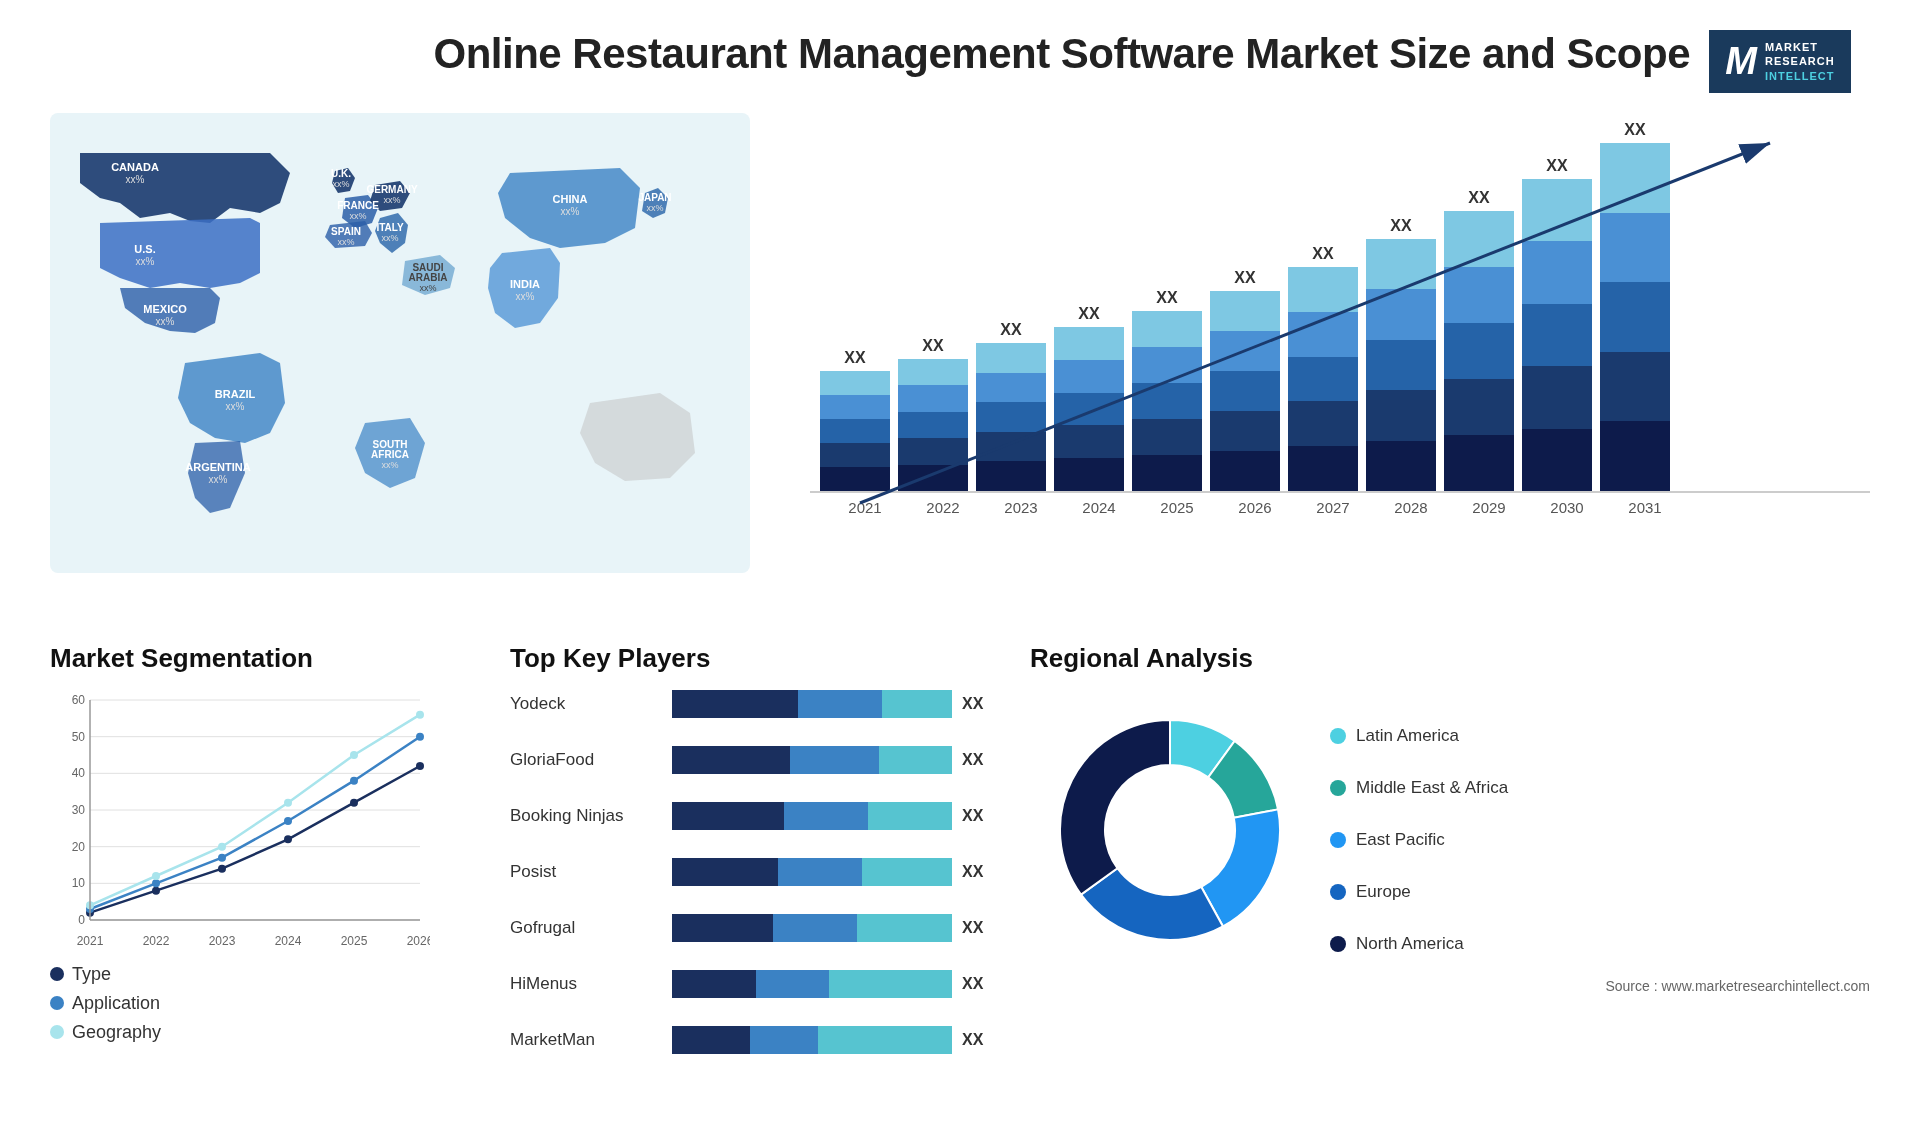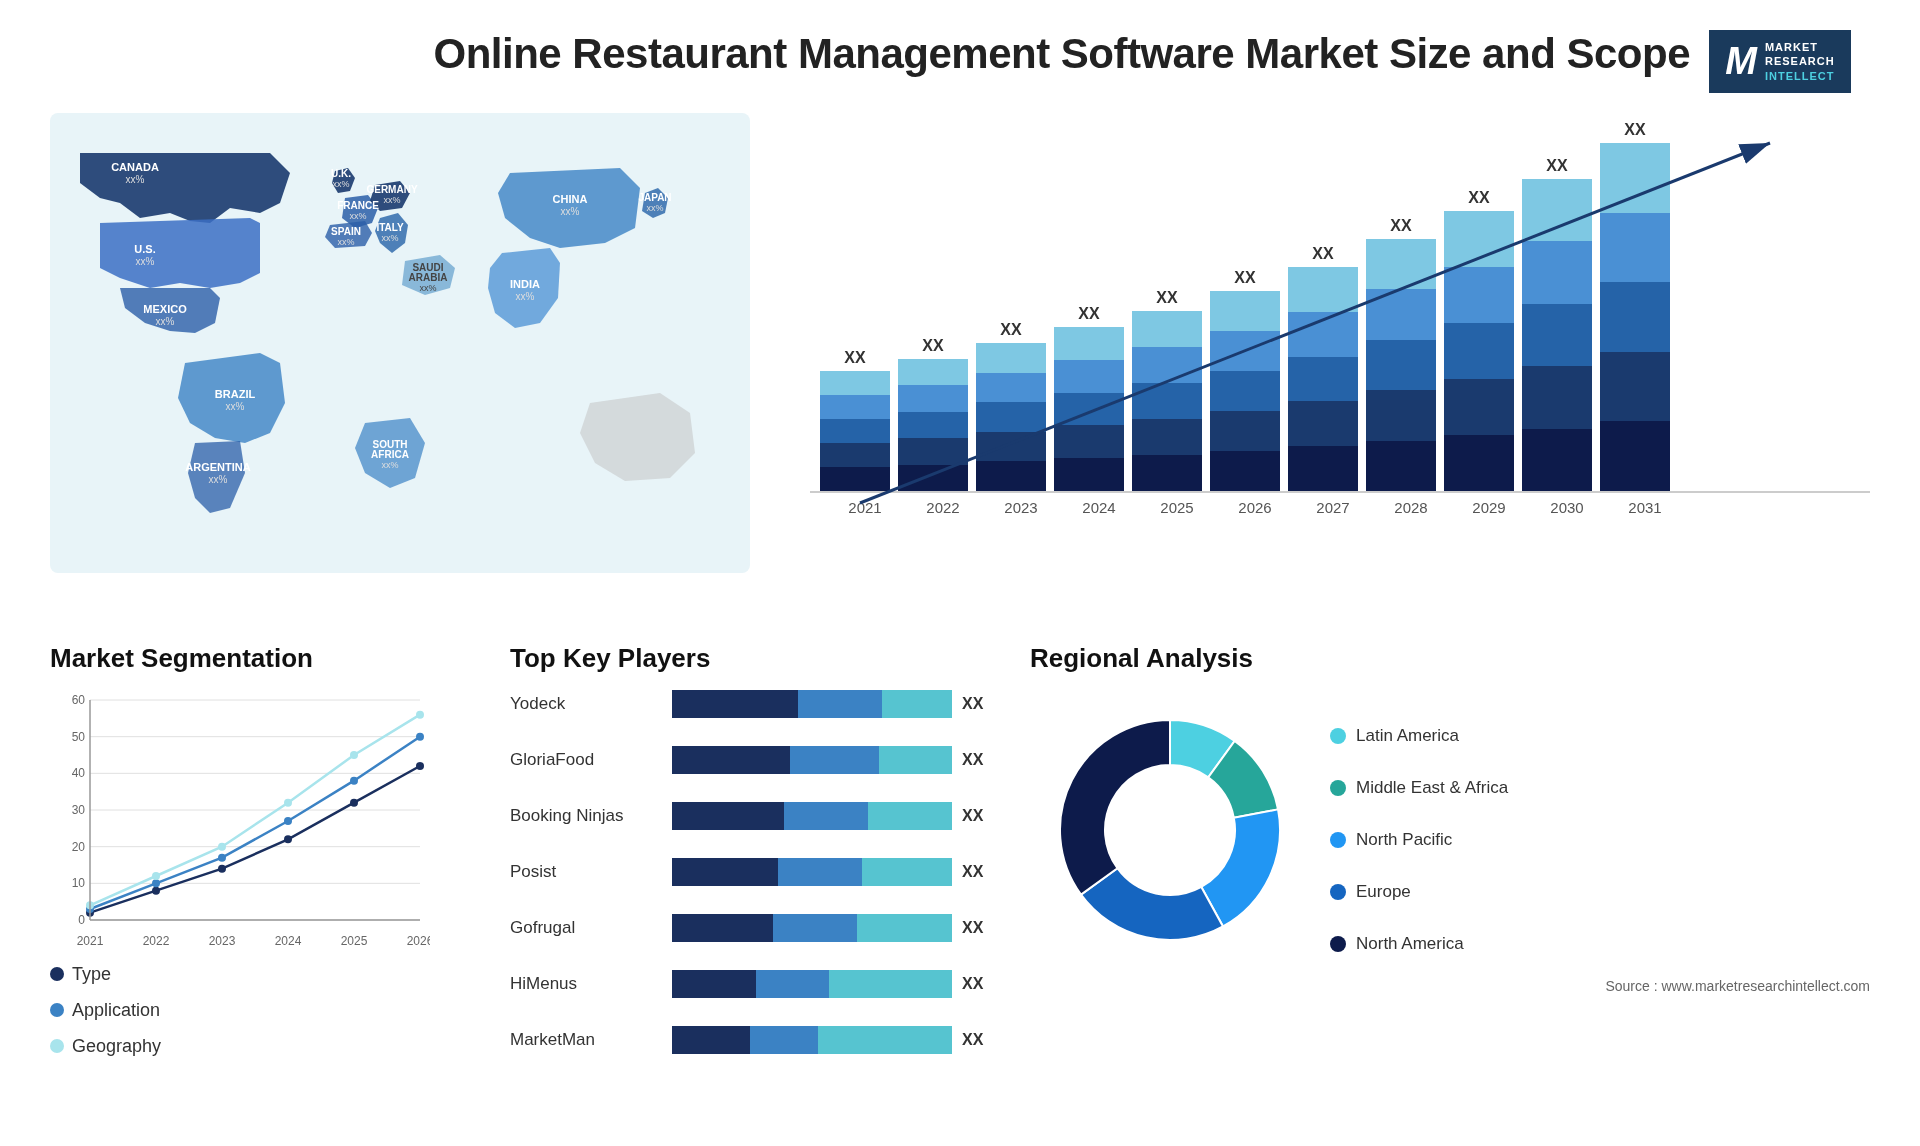--- a/index.html
+++ b/index.html
@@ -616,7 +616,7 @@
             </div>
             <div class="regional-legend-item">
               <div class="regional-legend-dot" style="background:#2196f3"></div>
-              <span>North Pacific</span>
+              <span>East Pacific</span>
             </div>
             <div class="regional-legend-item">
               <div class="regional-legend-dot" style="background:#1565c0"></div>

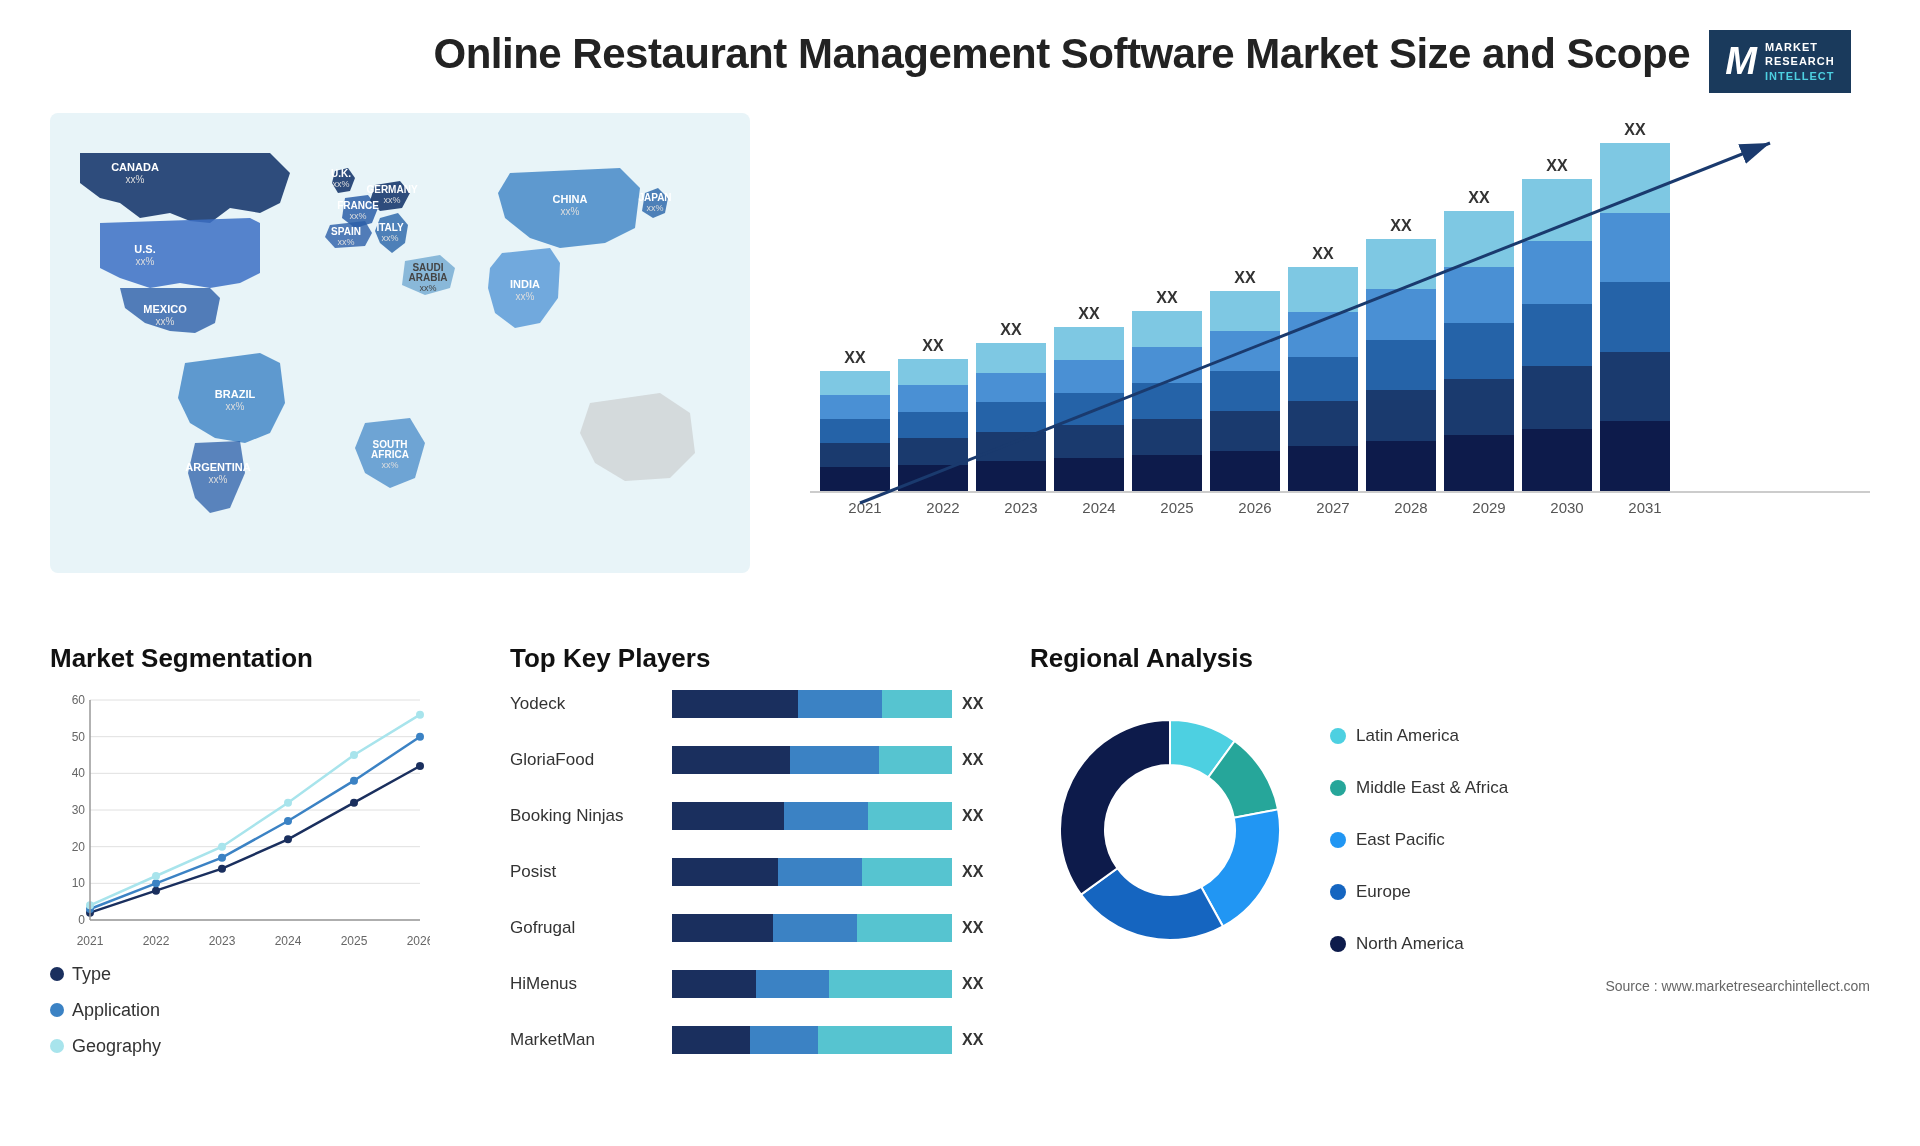--- a/index.html
+++ b/index.html
@@ -118,7 +118,7 @@
       margin-top: 10px;
       display: flex;
       flex-direction: column;
-      gap: 15px;
+      gap: 8px;
     }
     .legend-item {
       display: flex;

